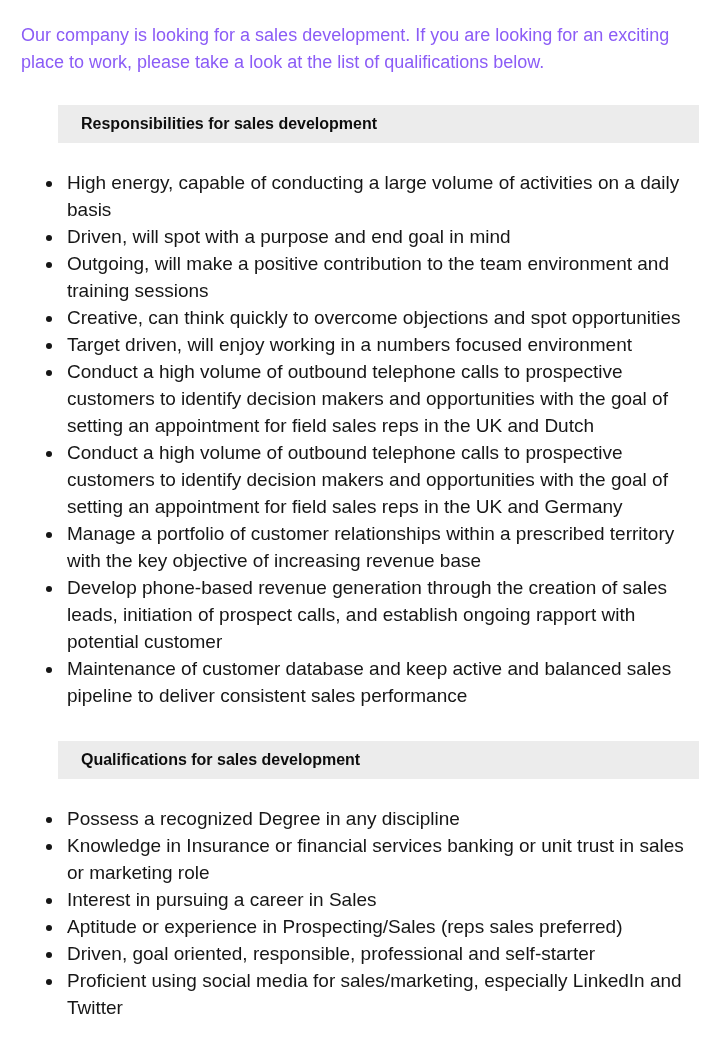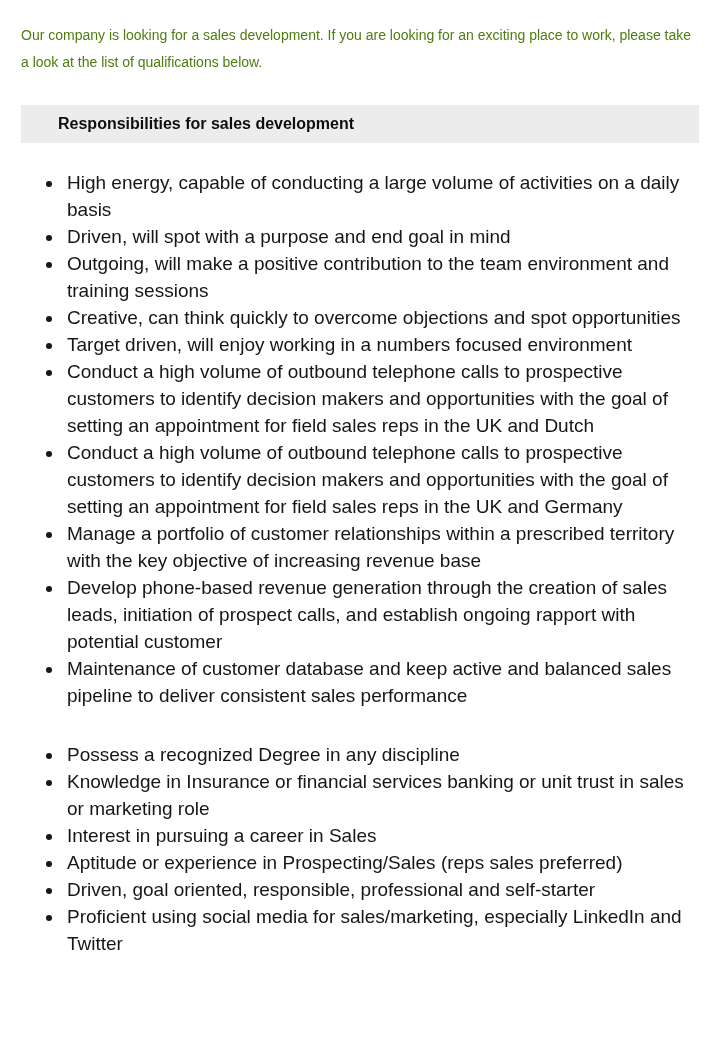--- a/index.html
+++ b/index.html
@@ -27,9 +27,9 @@
   }
   .intro {
     margin: 22px 0 0 0;
-    font-size: 14px;
+    font-size: 18px;
     line-height: 27px;
-    color: #4d7c0f;
+    color: #8b5cf6;
   }
   .section { margin-top: 29px; }
   .section-header {

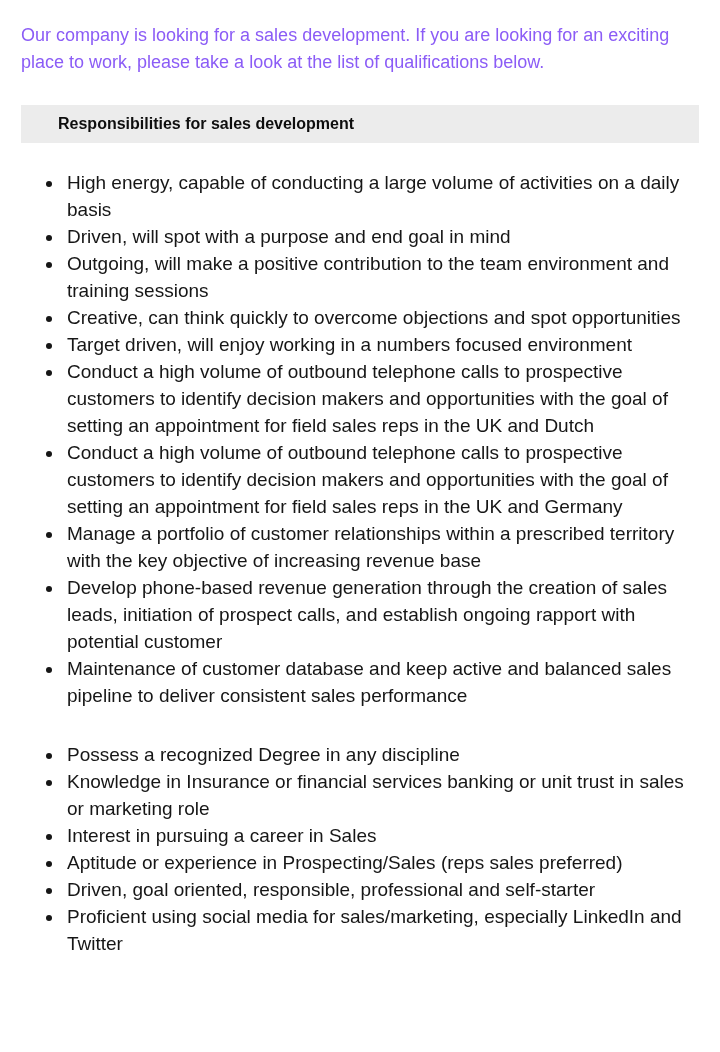--- a/index.html
+++ b/index.html
@@ -37,8 +37,9 @@
     font-size: 16px;
     font-weight: 700;
     color: #0e0e0e;
-    padding: 10px 19px 11px 37px;
+    padding: 10px 19px 11px 23px;
     line-height: 17px;
+    margin-left: 37px;
   }
   ul.bullet-list {
     margin: 26px 0 0 0;

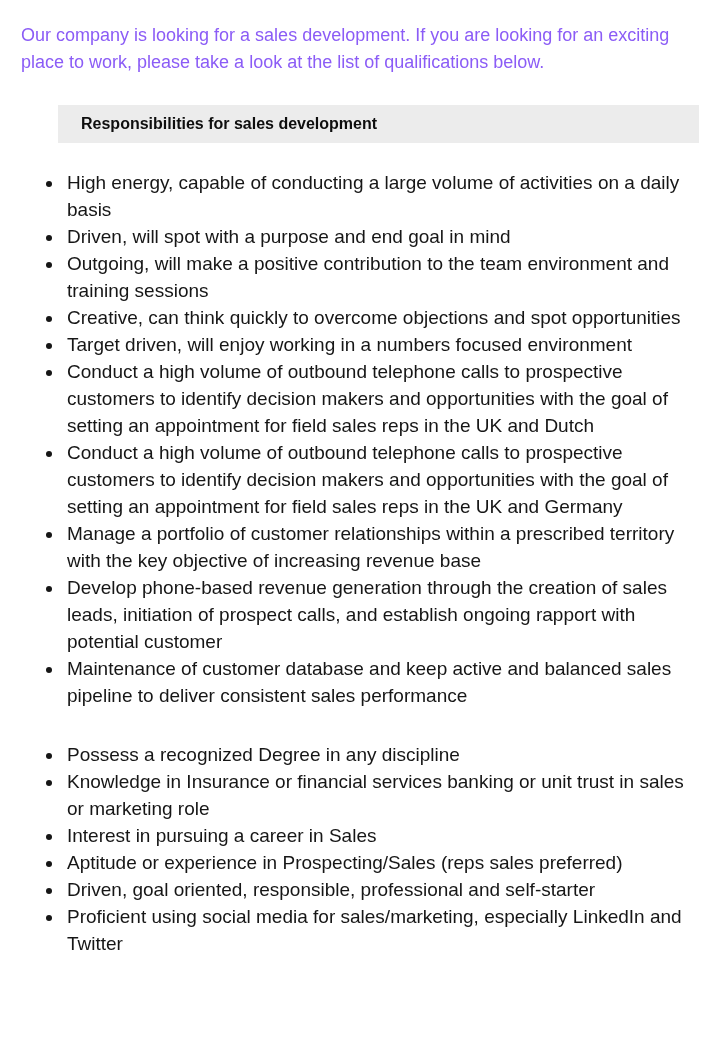--- a/index.html
+++ b/index.html
@@ -80,6 +80,7 @@
   </section>
 
   <section class="section">
+    <div class="section-header">Qualifications for sales development</div>
     <ul class="bullet-list">
         <li>Possess a recognized Degree in any discipline</li>
         <li>Knowledge in Insurance or financial services banking or unit trust in sales or marketing role</li>

